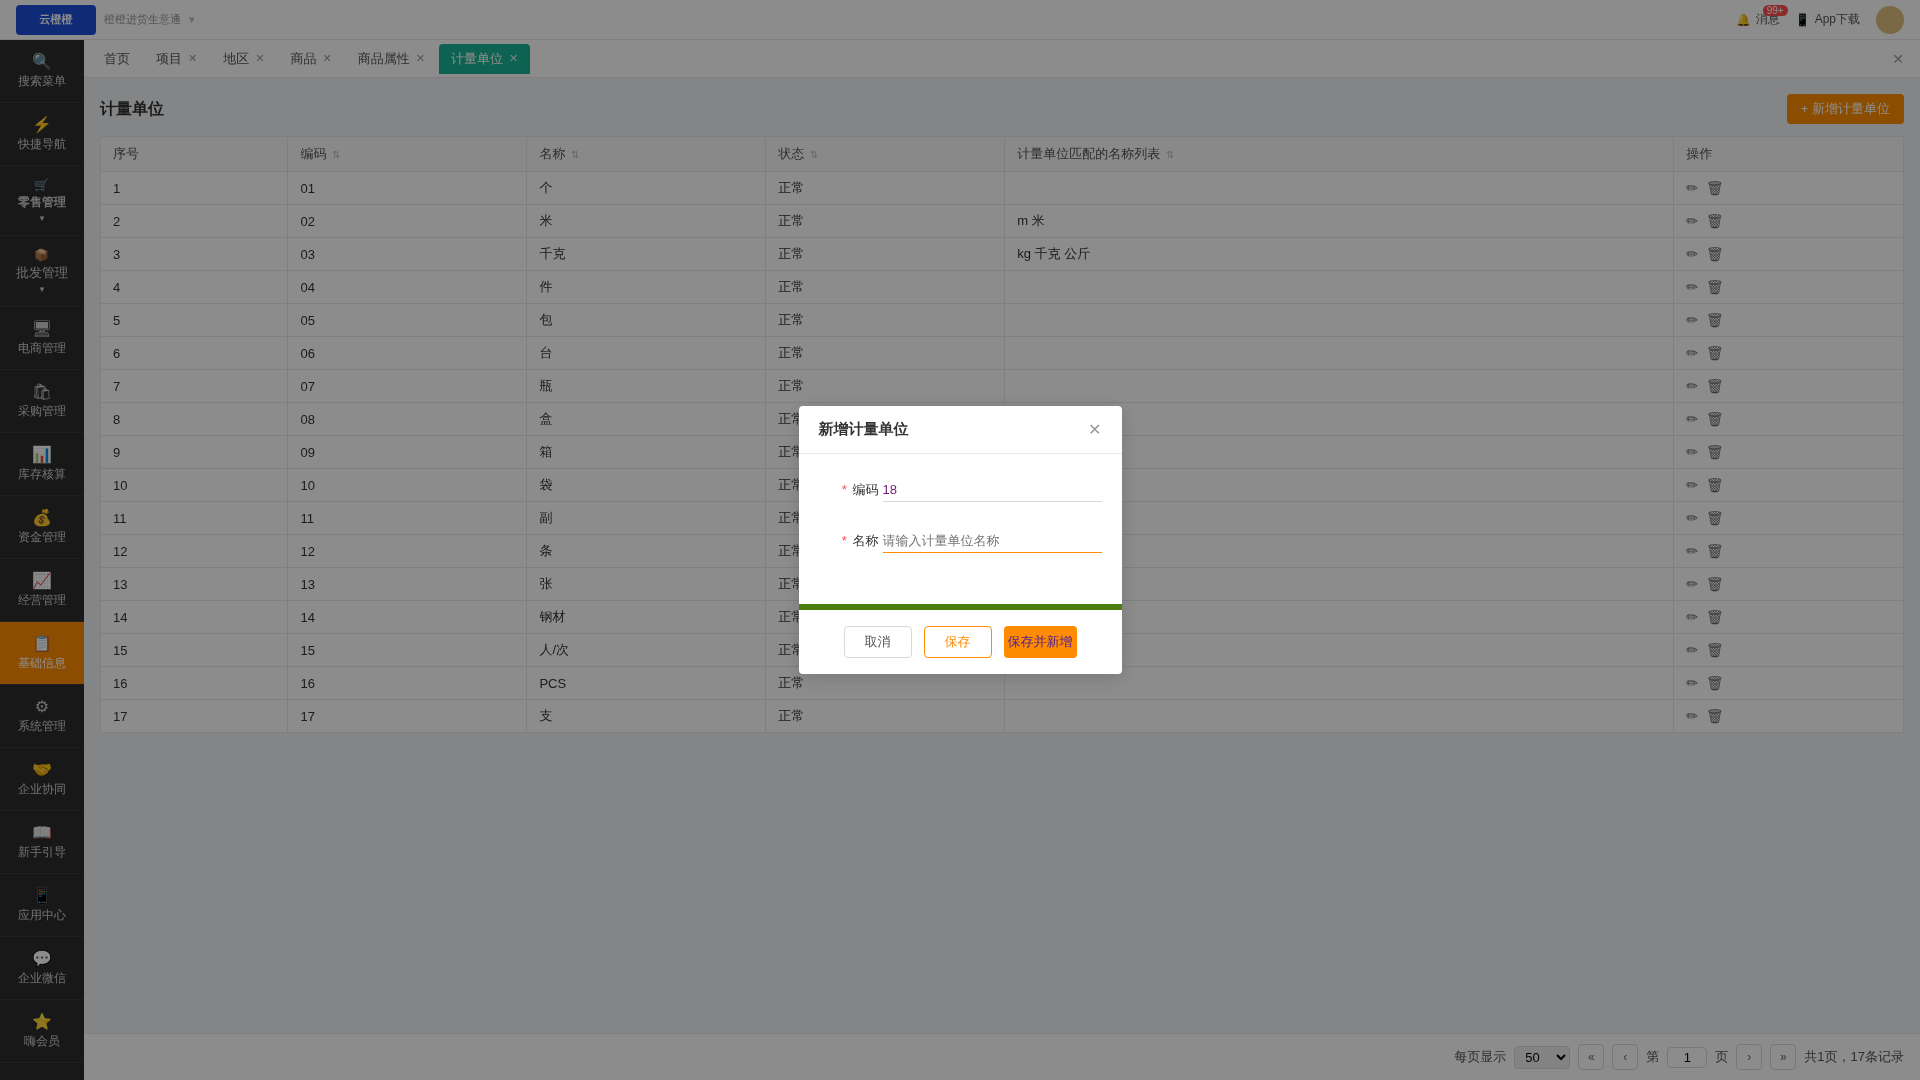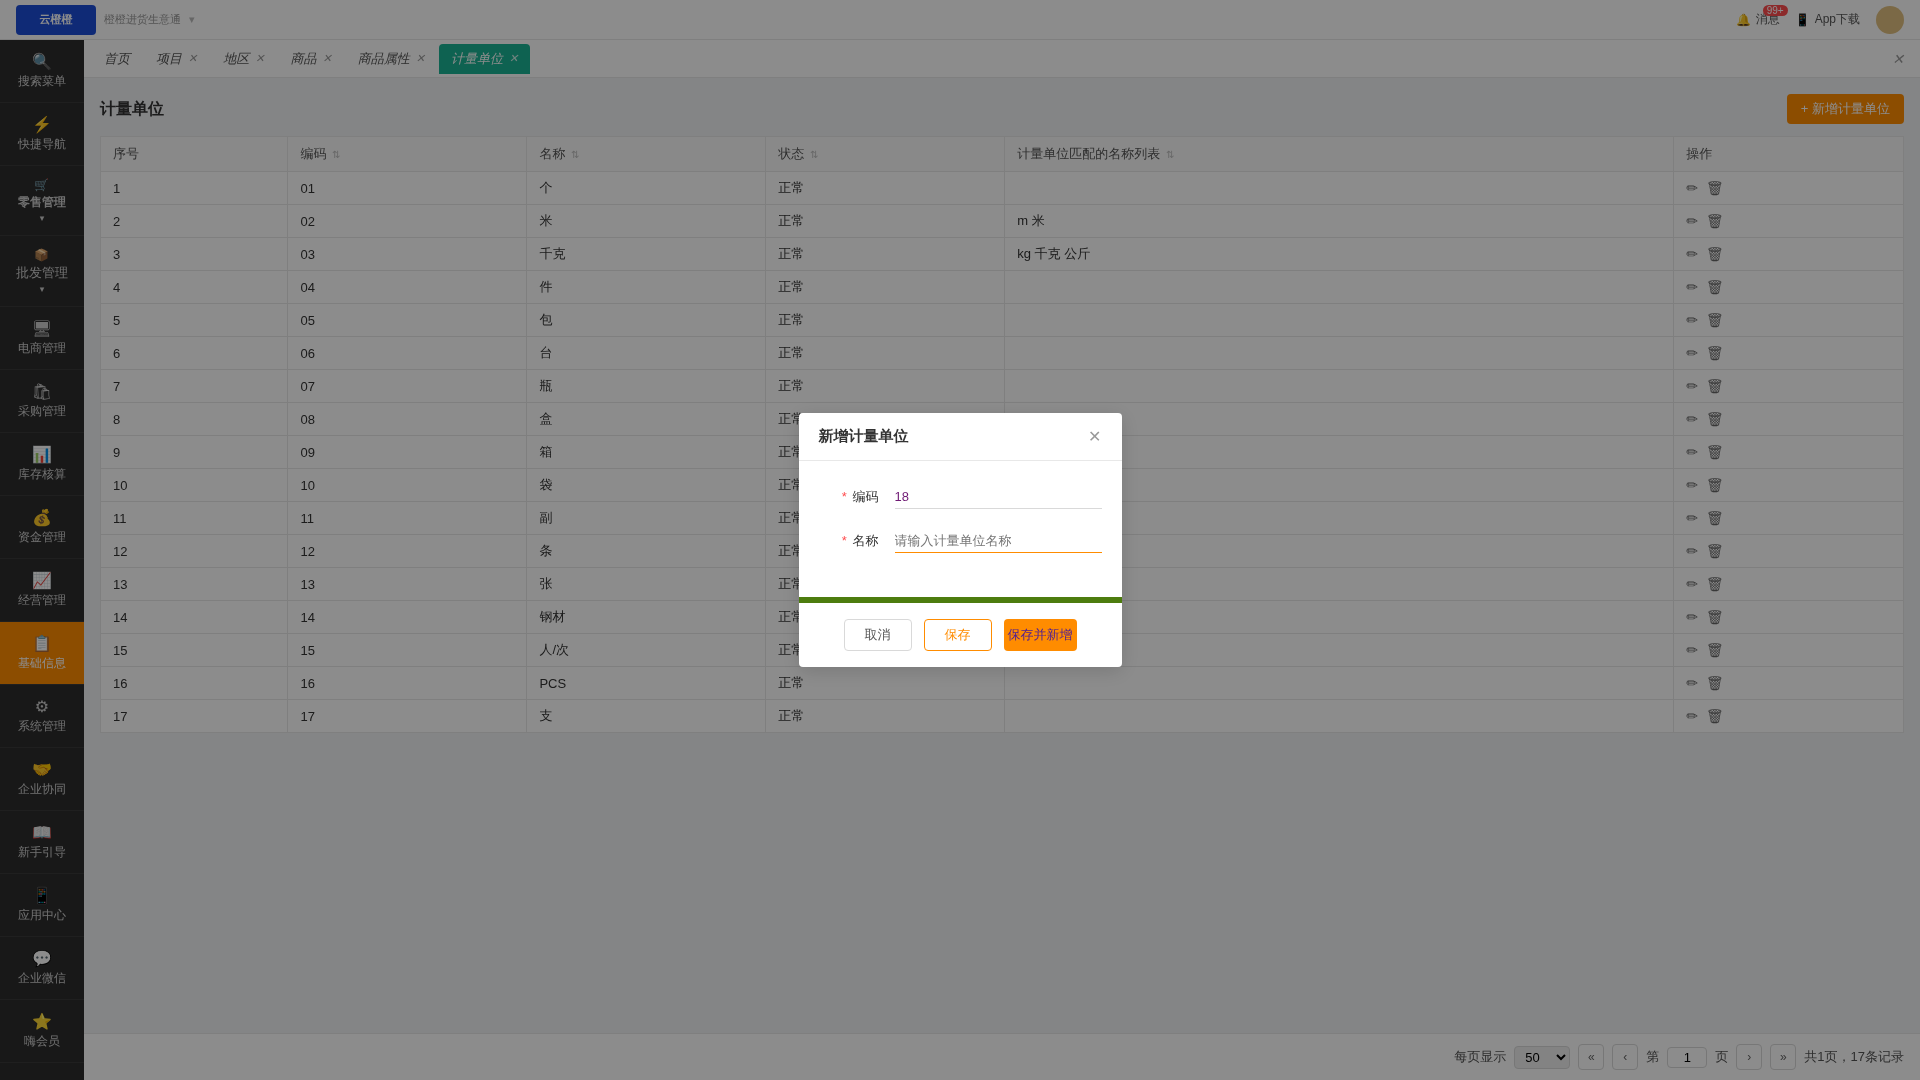--- a/index.html
+++ b/index.html
@@ -127,7 +127,6 @@
       border-bottom: 1px solid #e8e8e8;
       flex-shrink: 0;
       gap: 2px;
-      font-style: italic;
     }
     .tab {
       height: 30px;

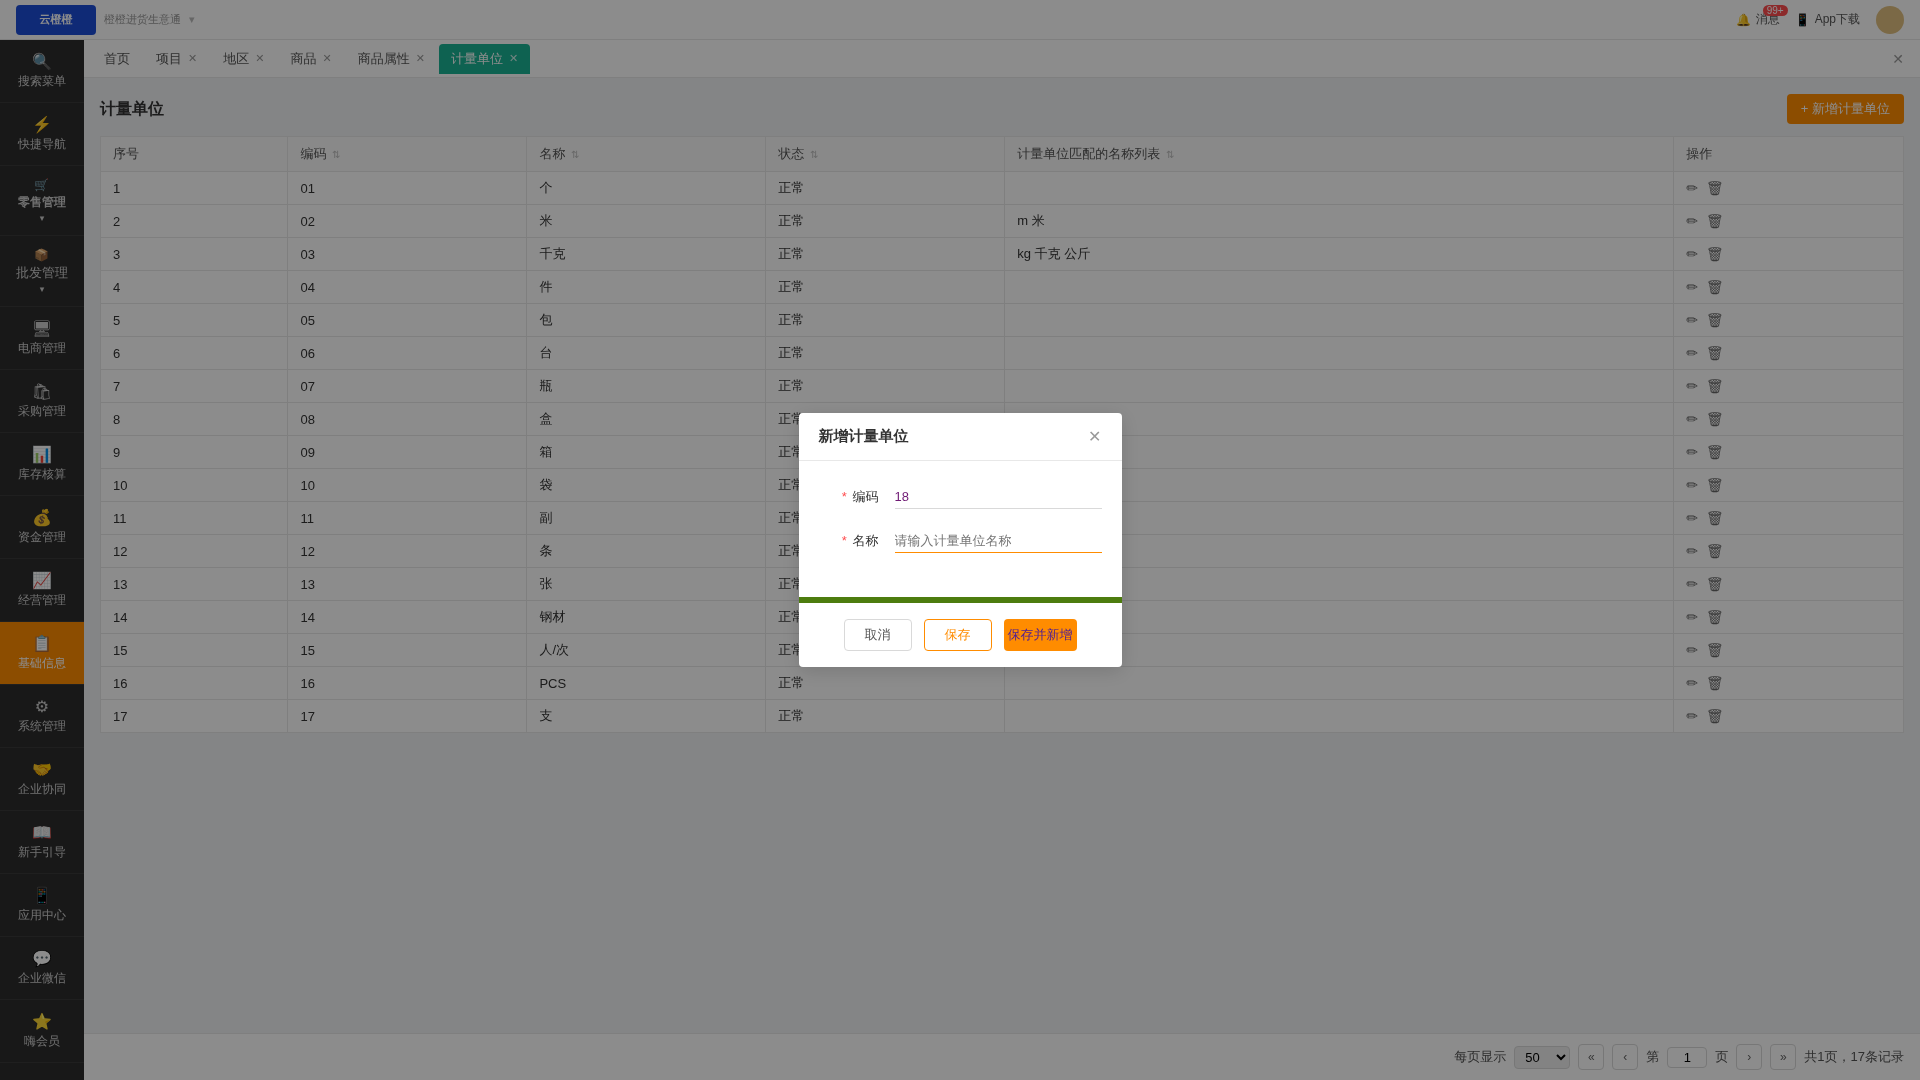--- a/index.html
+++ b/index.html
@@ -291,8 +291,8 @@
     .form-row {
       display: flex;
       align-items: center;
-      margin-bottom: 20px;
-      gap: 16px;
+      margin-bottom: 27px;
+      gap: 4px;
     }
     .form-label {
       width: 60px;

